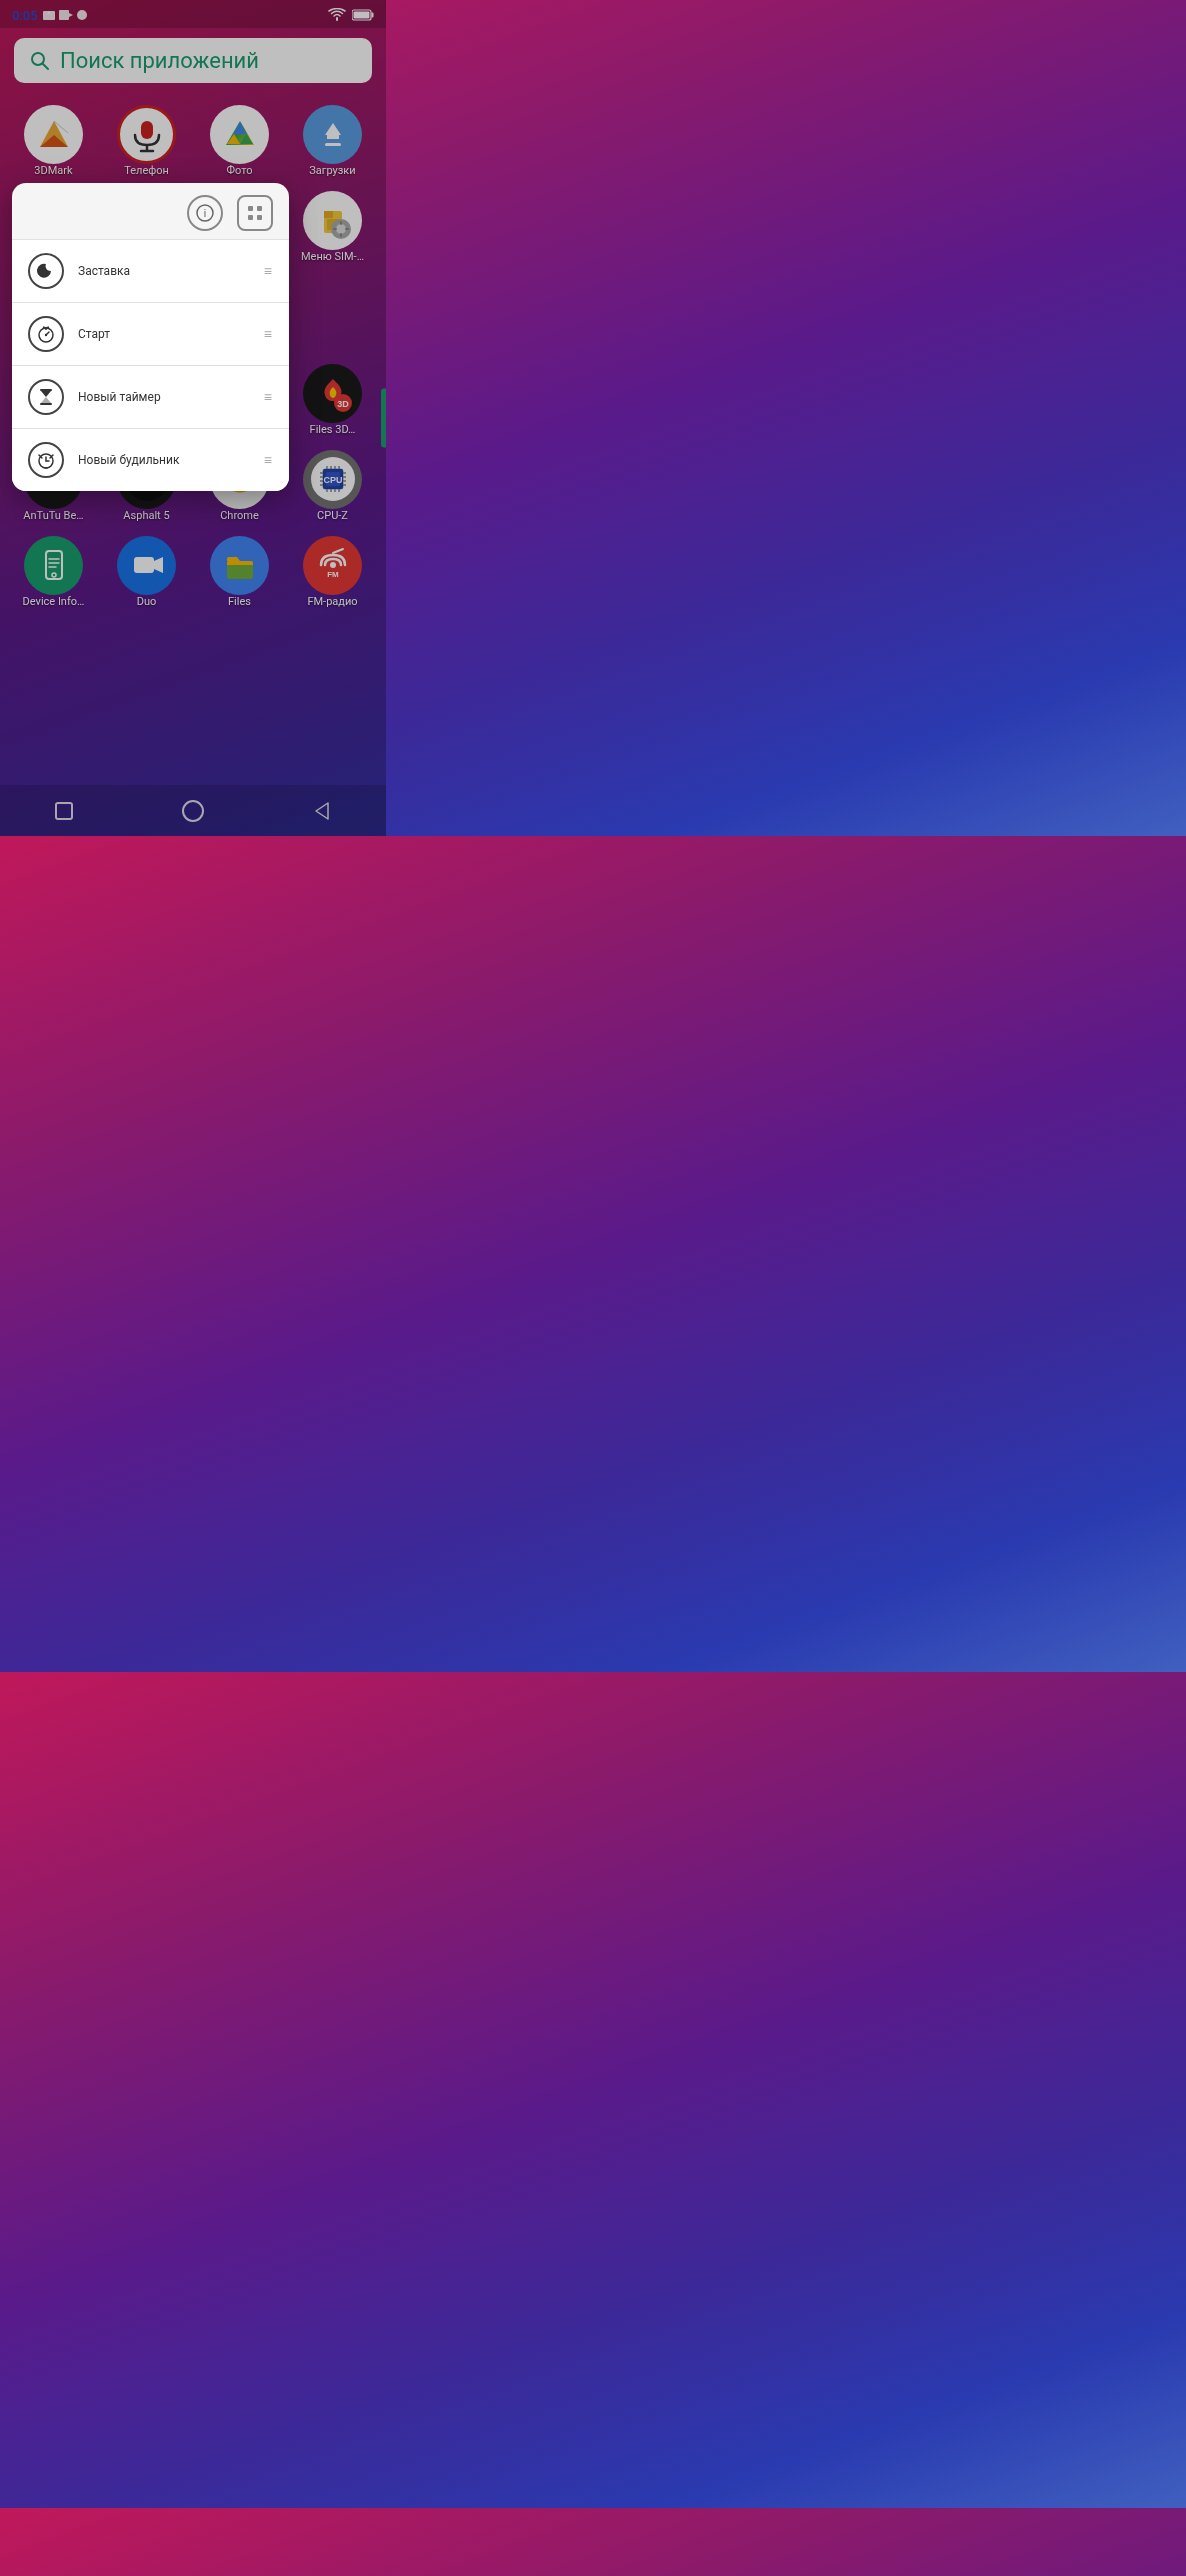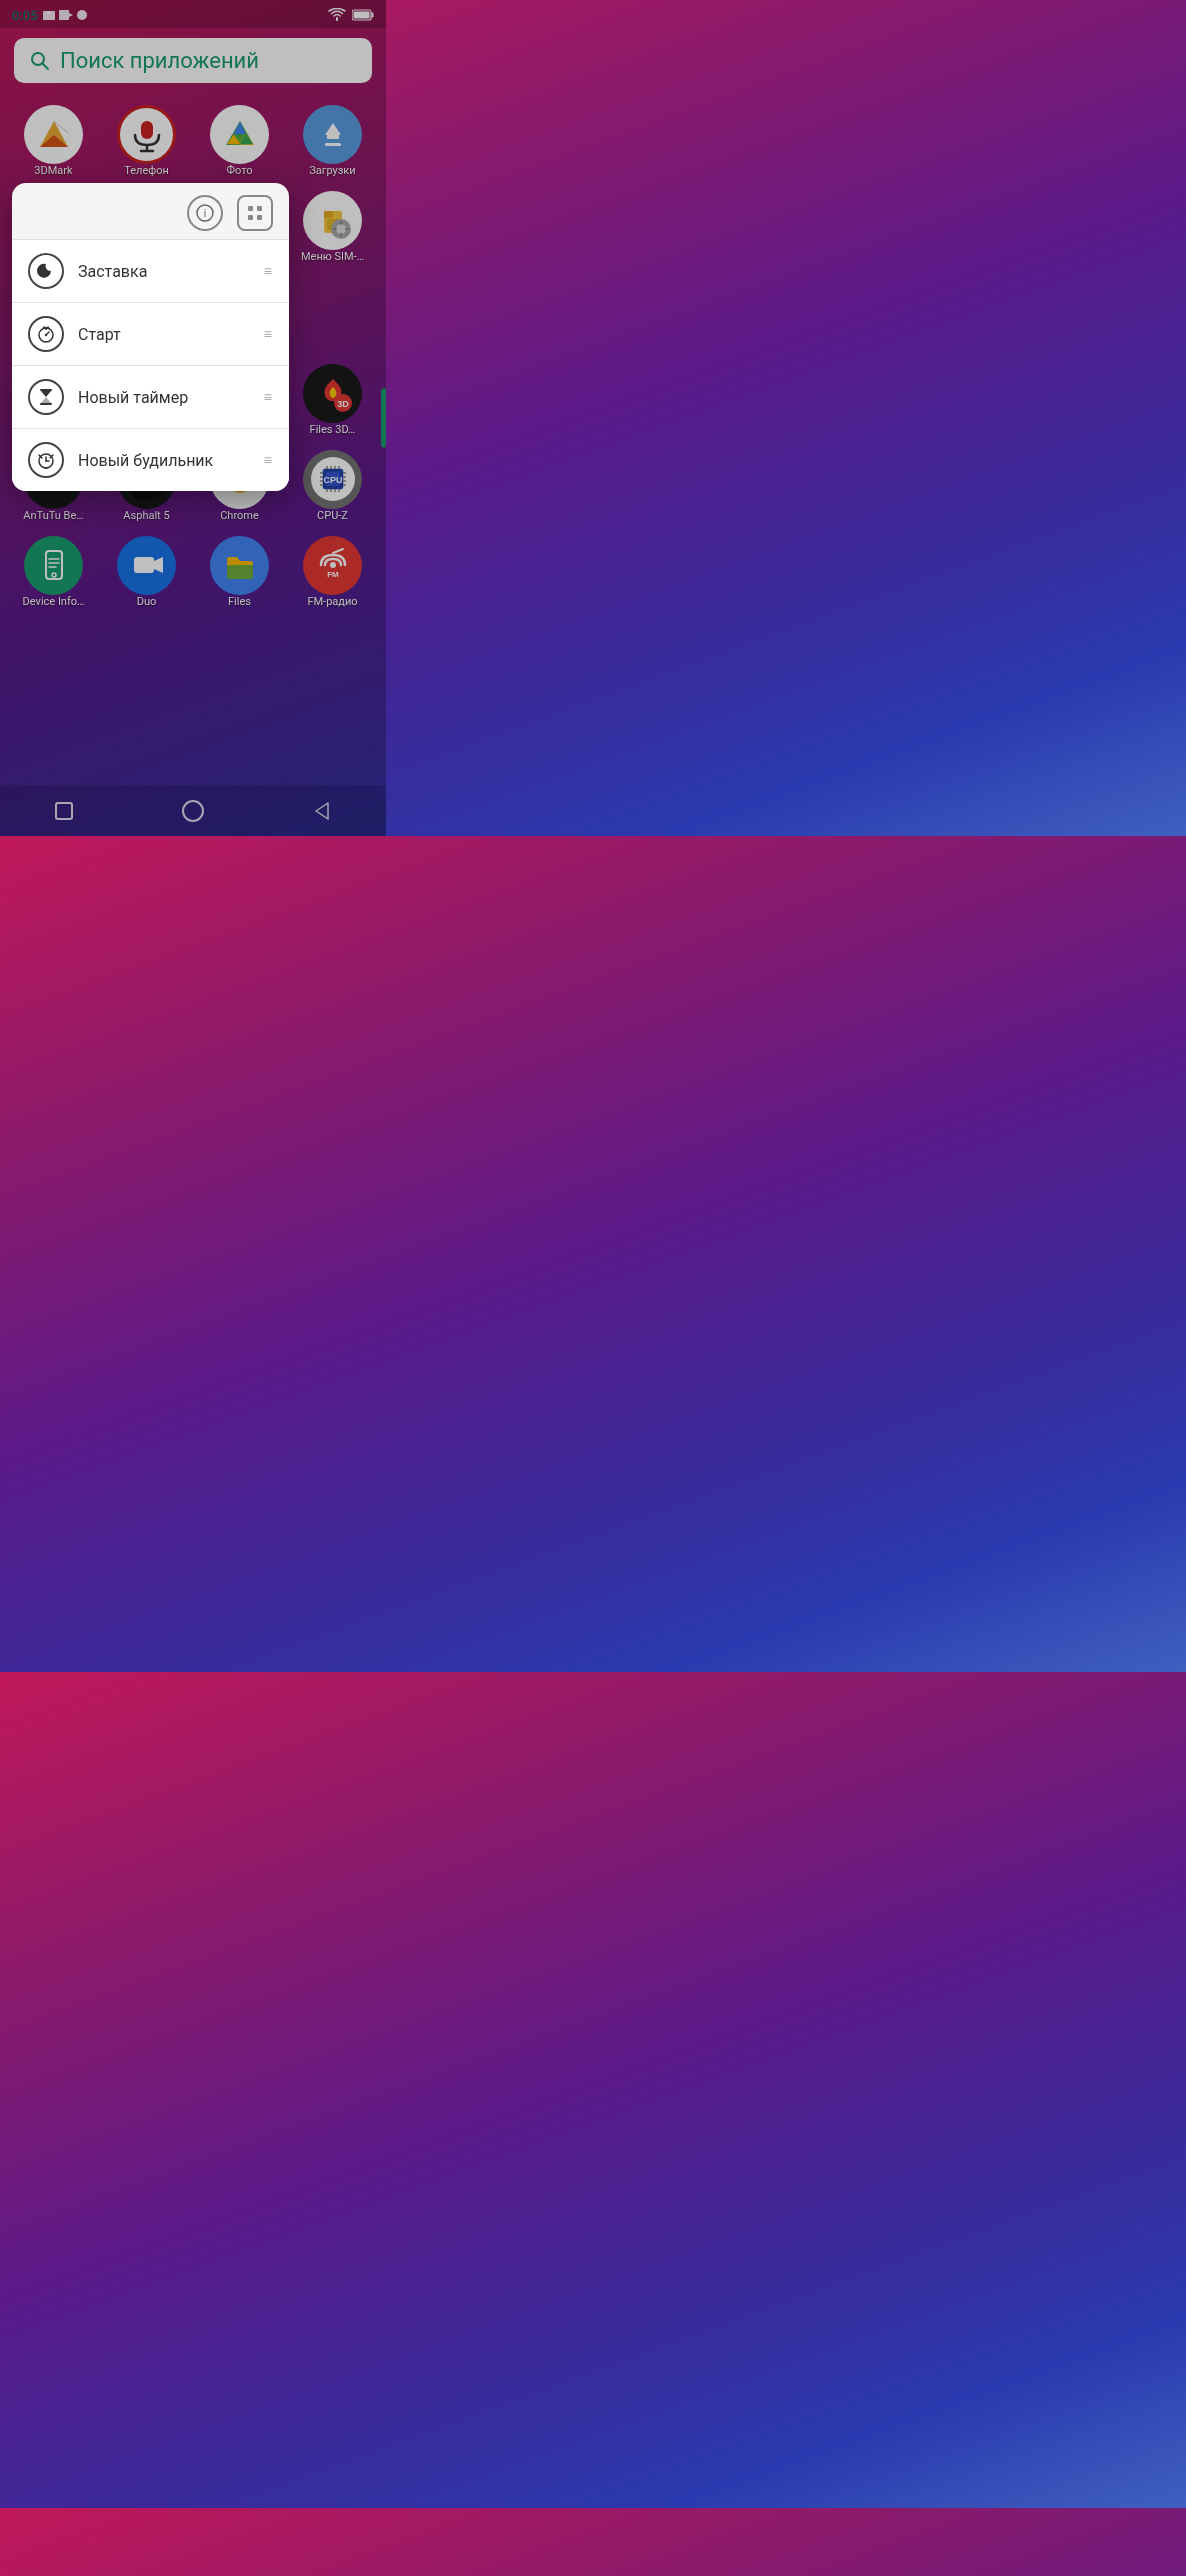--- a/index.html
+++ b/index.html
@@ -26,7 +26,7 @@
       display: flex;
       align-items: center;
       gap: 4px;
-      color: #0f766e;
+      color: #1d4ed8;
       font-size: 13px;
       font-weight: 500;
     }

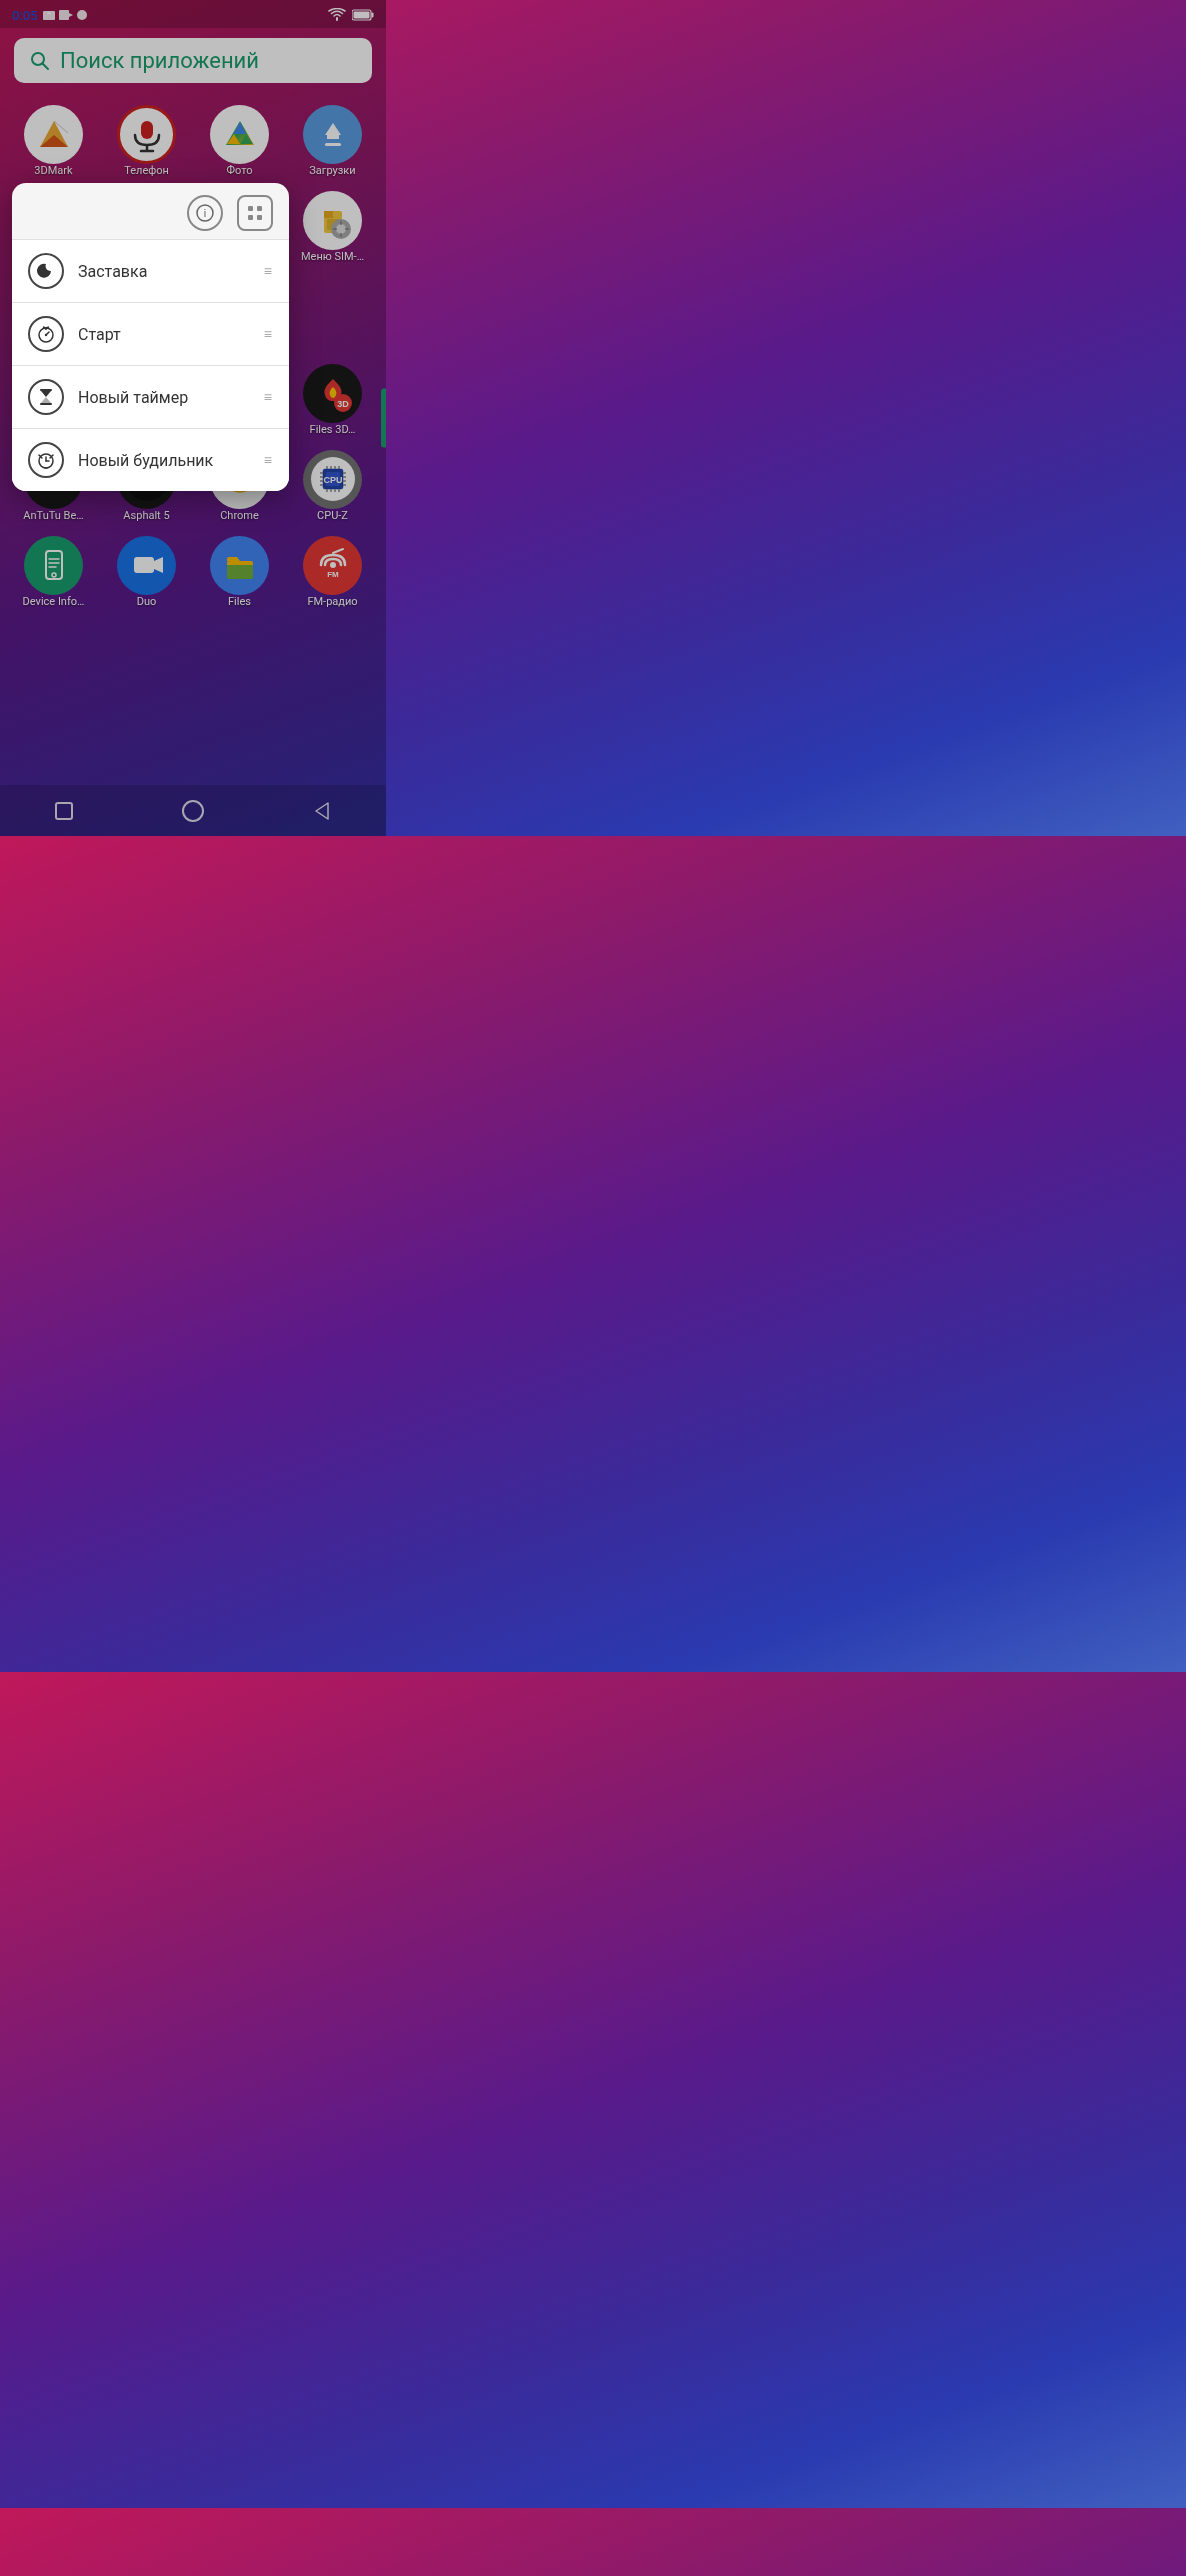--- a/index.html
+++ b/index.html
@@ -164,7 +164,7 @@
 
     .popup-item-label {
       flex: 1;
-      font-size: 16px;
+      font-size: 12px;
       color: #333;
       font-weight: 400;
     }

